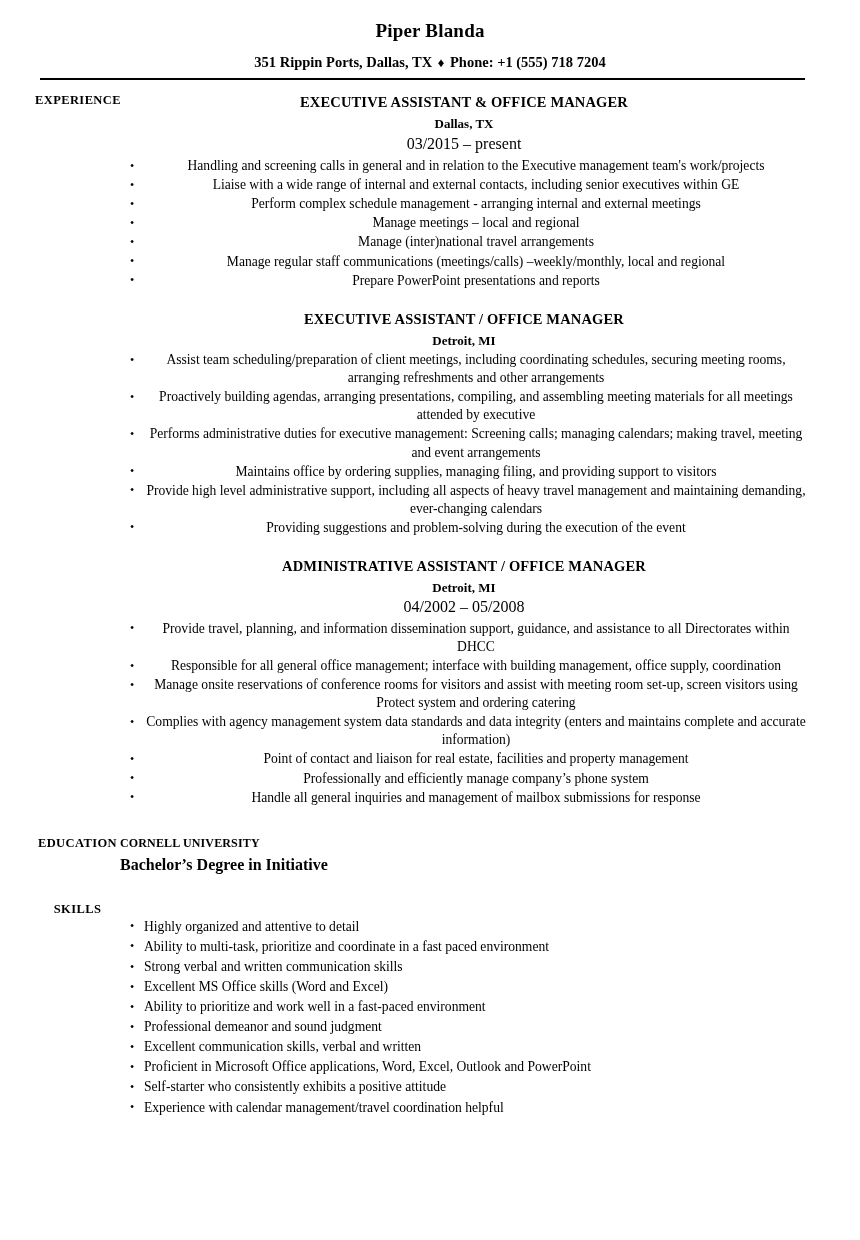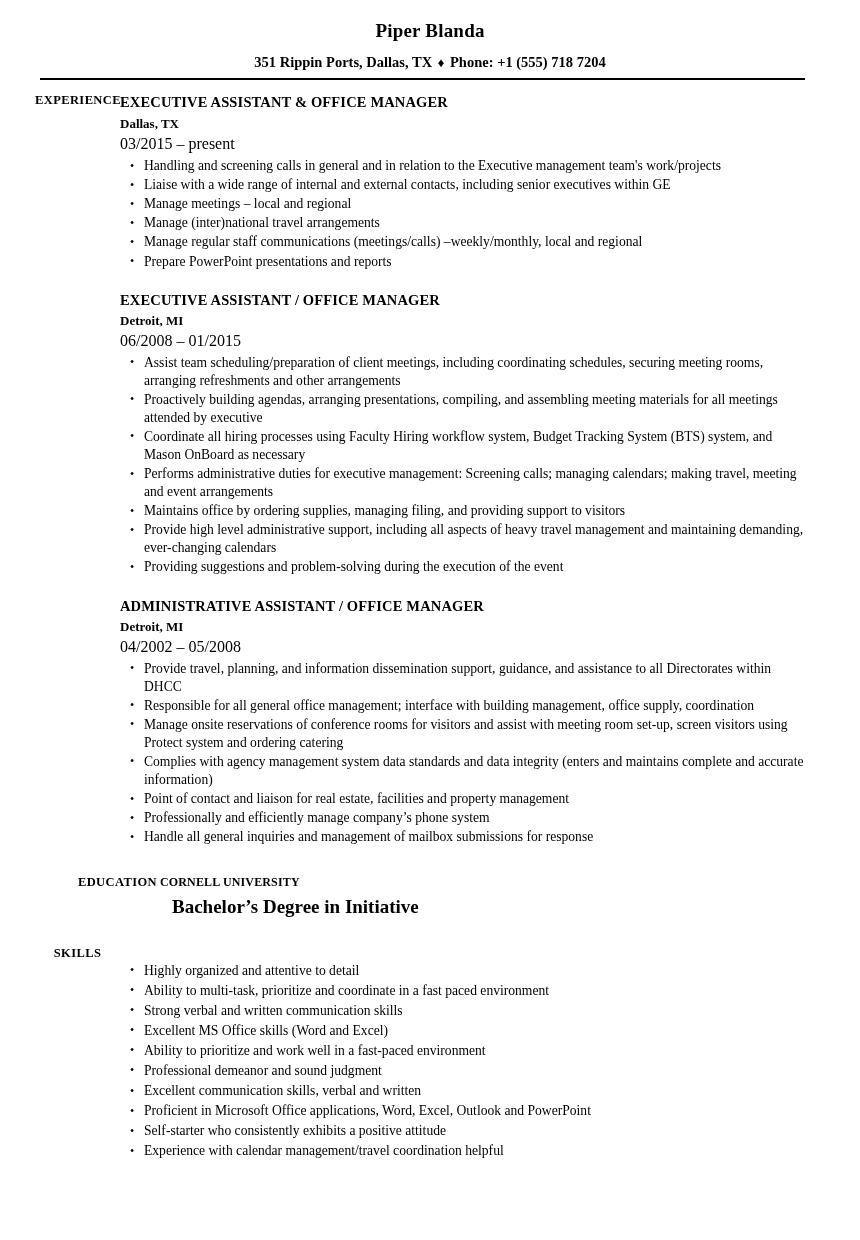--- a/index.html
+++ b/index.html
@@ -78,7 +78,7 @@
   #skills-section     { margin-top: 26px; }
 
   
-  .job { margin-bottom: 0; }
+  .job { margin-bottom: 0; text-align: center; }
   .job + .job { margin-top: 20px; }
 
   .job-title {

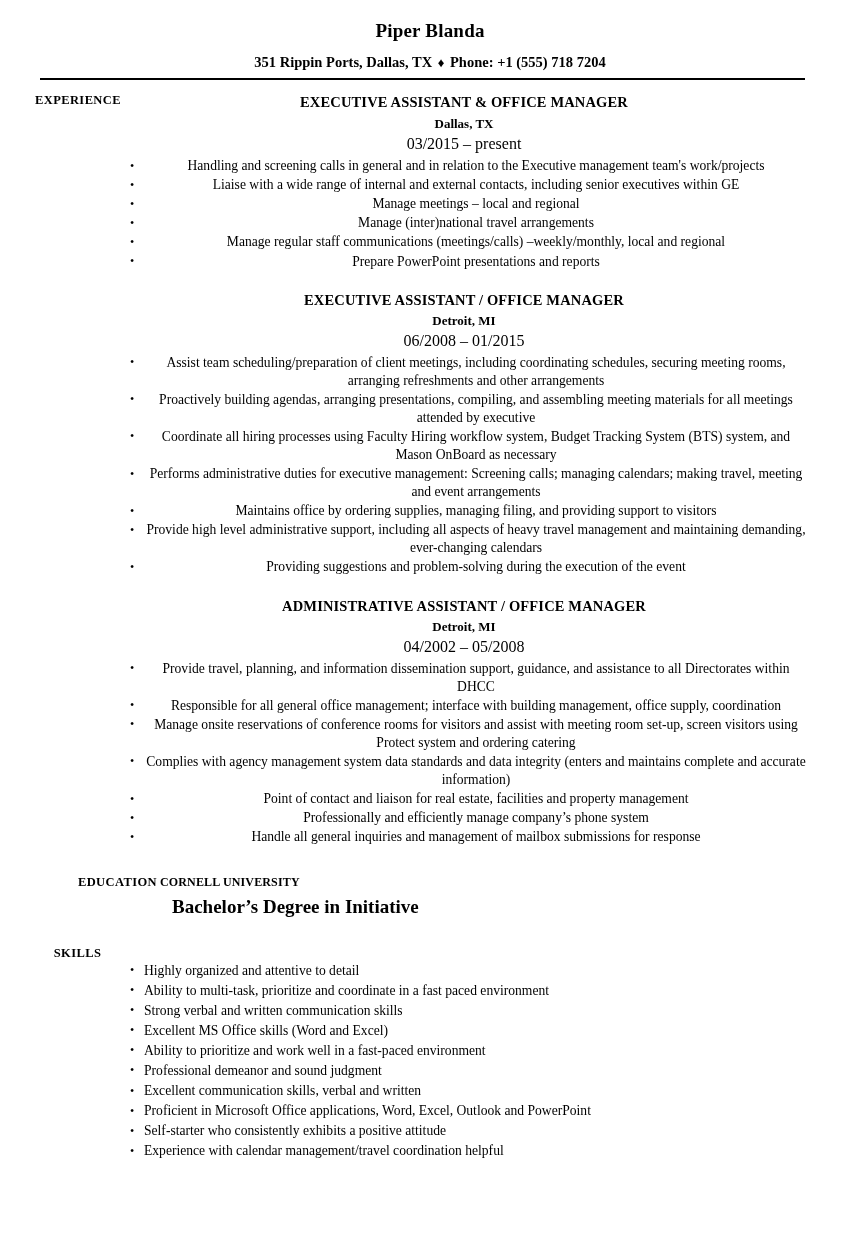--- a/index.html
+++ b/index.html
@@ -168,6 +168,7 @@
         <ul class="bullets" id="job-bullets-0">
           <li>Handling and screening calls in general and in relation to the Executive management team's work/projects</li>
           <li>Liaise with a wide range of internal and external contacts, including senior executives within GE</li>
+          <li>Perform complex schedule management - arranging internal and external meetings</li>
           <li>Manage meetings – local and regional</li>
           <li>Manage (inter)national travel arrangements</li>
           <li>Manage regular staff communications (meetings/calls) –weekly/monthly, local and regional</li>

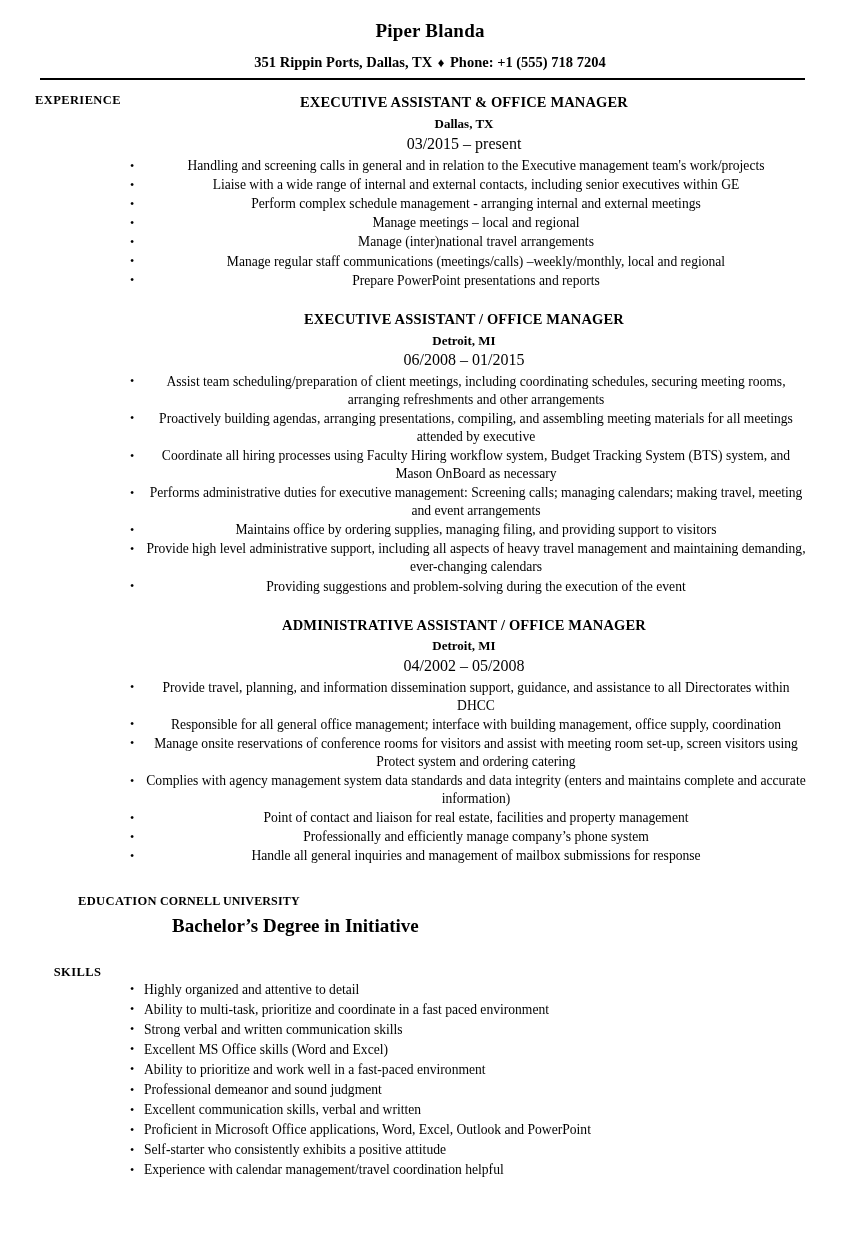--- a/index.html
+++ b/index.html
@@ -179,7 +179,6 @@
       <div class="job">
         <div class="job-title">EXECUTIVE ASSISTANT / OFFICE MANAGER</div>
         <div class="job-location">Detroit, MI</div>
-        <div class="job-dates">06/2008 – 01/2015</div>
         <ul class="bullets">
           <li>Assist team scheduling/preparation of client meetings, including coordinating schedules, securing meeting rooms, arranging refreshments and other arrangements</li>
           <li>Proactively building agendas, arranging presentations, compiling, and assembling meeting materials for all meetings attended by executive</li>

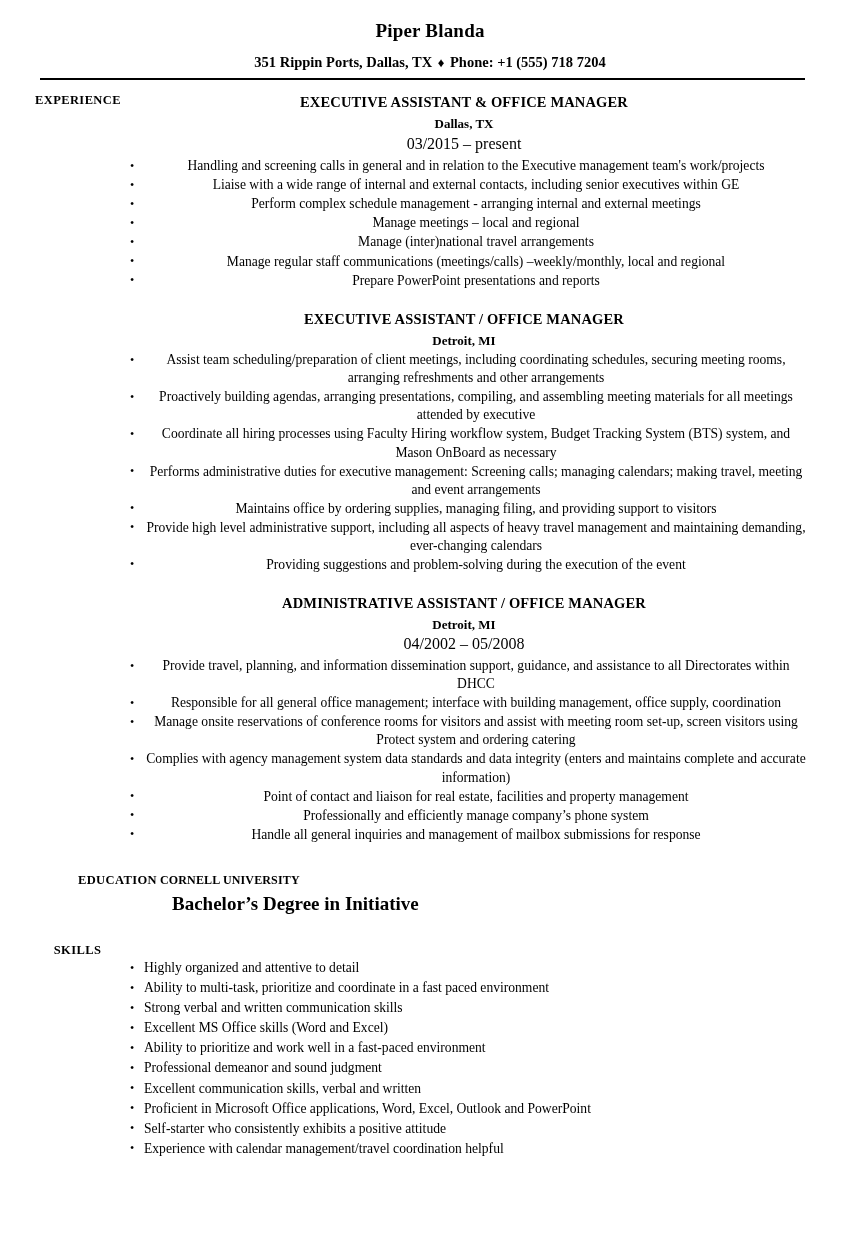--- a/index.html
+++ b/index.html
@@ -182,7 +182,6 @@
         <ul class="bullets">
           <li>Assist team scheduling/preparation of client meetings, including coordinating schedules, securing meeting rooms, arranging refreshments and other arrangements</li>
           <li>Proactively building agendas, arranging presentations, compiling, and assembling meeting materials for all meetings attended by executive</li>
-          <li>Coordinate all hiring processes using Faculty Hiring workflow system, Budget Tracking System (BTS) system, and Mason OnBoard as necessary</li>
           <li>Performs administrative duties for executive management: Screening calls; managing calendars; making travel, meeting and event arrangements</li>
           <li>Maintains office by ordering supplies, managing filing, and providing support to visitors</li>
           <li>Provide high level administrative support, including all aspects of heavy travel management and maintaining demanding, ever-changing calendars</li>

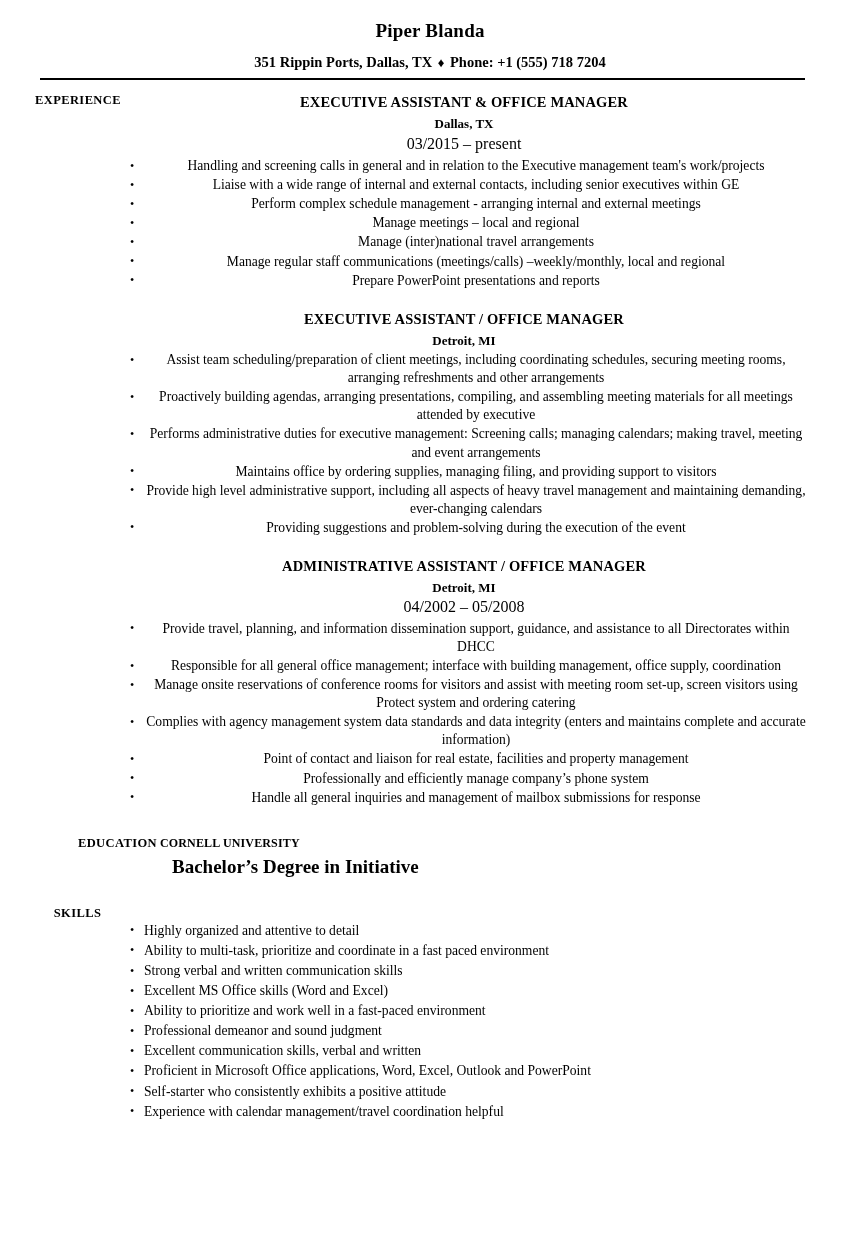--- a/index.html
+++ b/index.html
@@ -74,7 +74,7 @@
   }
 
   #experience-section { margin-top: 13px; }
-  #education-section  { margin-top: 29px; padding-left: 40px; }
+  #education-section  { margin-top: 29px; }
   #skills-section     { margin-top: 26px; }
 
   

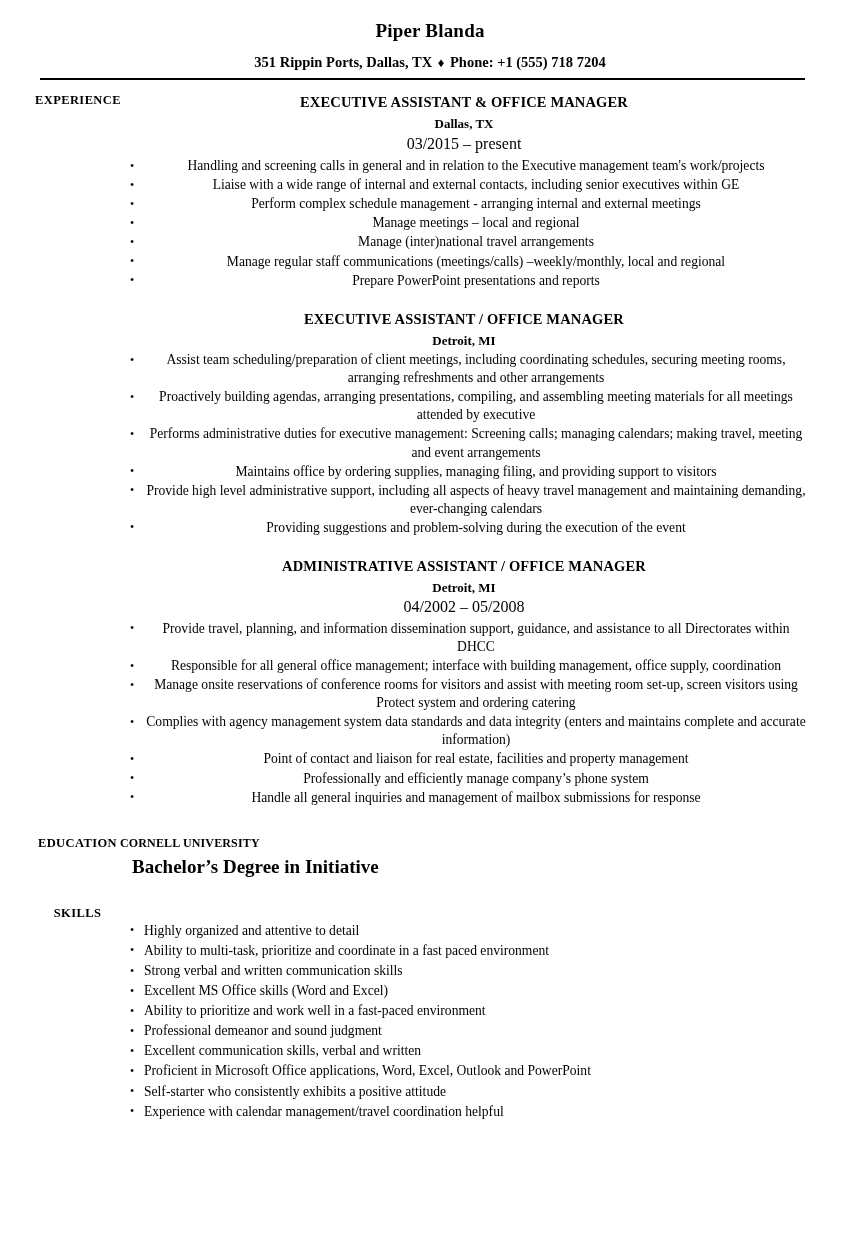--- a/index.html
+++ b/index.html
@@ -131,11 +131,10 @@
     line-height: 1.3;
   }
   .edu-degree {
-    font-size: 19px;
+    font-size: 16px;
     font-weight: bold;
     line-height: 1.35;
     margin-top: 3px;
-    margin-left: 12px;
   }
 
   

